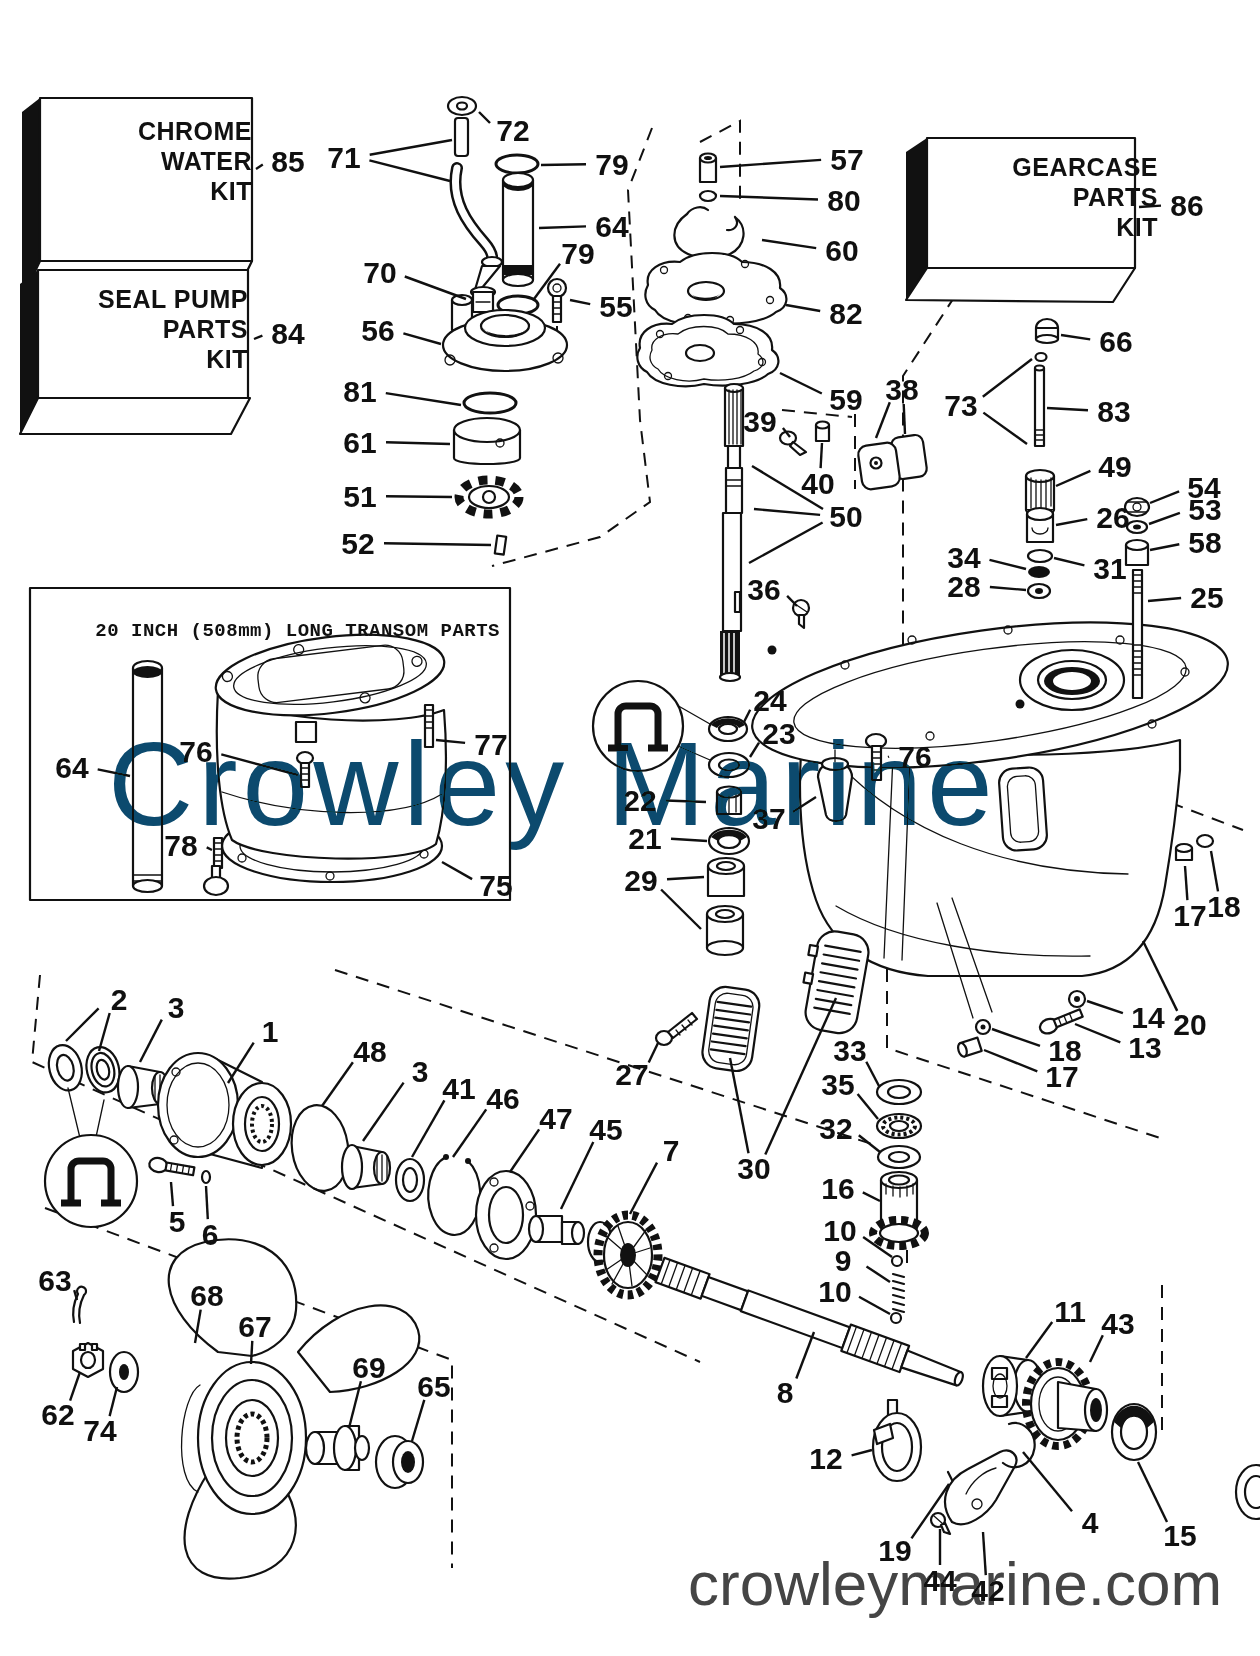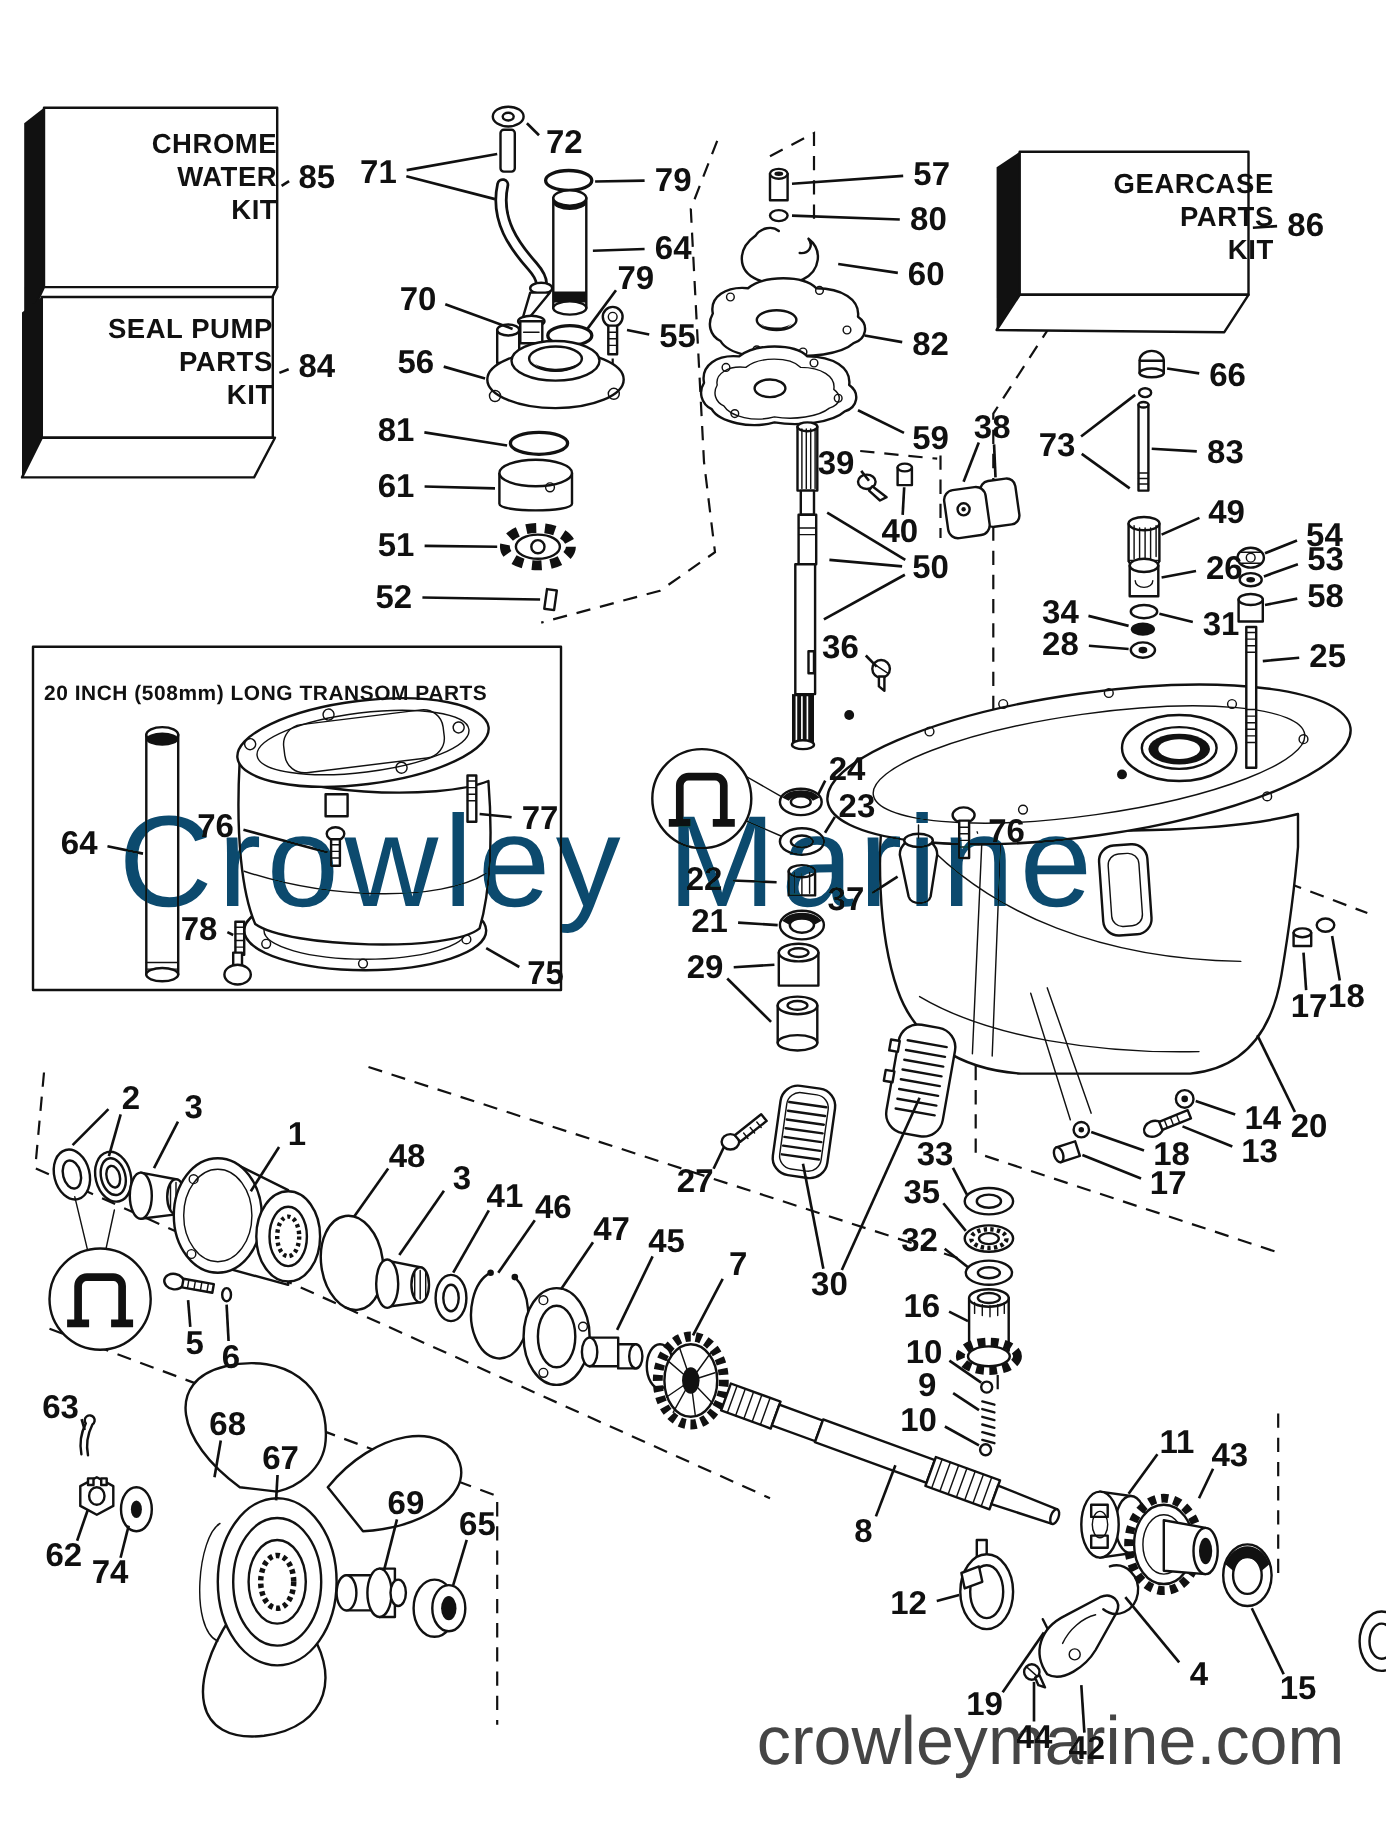--- a/index.html
+++ b/index.html
@@ -15,8 +15,8 @@
   .leader{stroke:#101010;stroke-width:2.4;}
   .callout{font:700 30px "Liberation Sans",sans-serif;fill:#101010;text-anchor:middle;dominant-baseline:central;}
   .kit-label{position:absolute;text-align:right;font-weight:700;font-size:25px;line-height:1.2;color:#111;letter-spacing:.5px;}
-  .inset-title{position:absolute;left:40px;top:620px;width:460px;text-align:left;
-               font-weight:700;font-size:19px;color:#111;letter-spacing:.5px;}
+  .inset-title{position:absolute;left:40px;top:620px;width:460px;text-align:right;
+               font-weight:700;font-size:19px;color:#111;letter-spacing:.5px;font-family:Liberation Mono, monospace;}
   .wm-center{position:absolute;left:108px;top:716px;font-size:118px;letter-spacing:5px;
              color:#0c4a6e;mix-blend-mode:darken;pointer-events:none;white-space:nowrap;}
   .wm-bottom{position:absolute;left:688px;top:1548px;font-size:62px;color:#454545;

